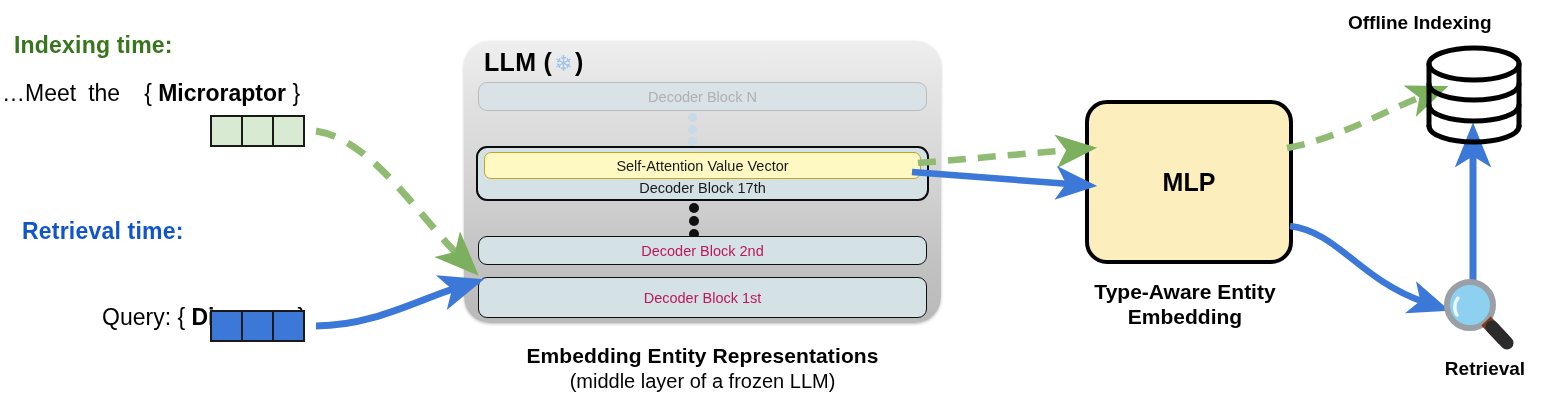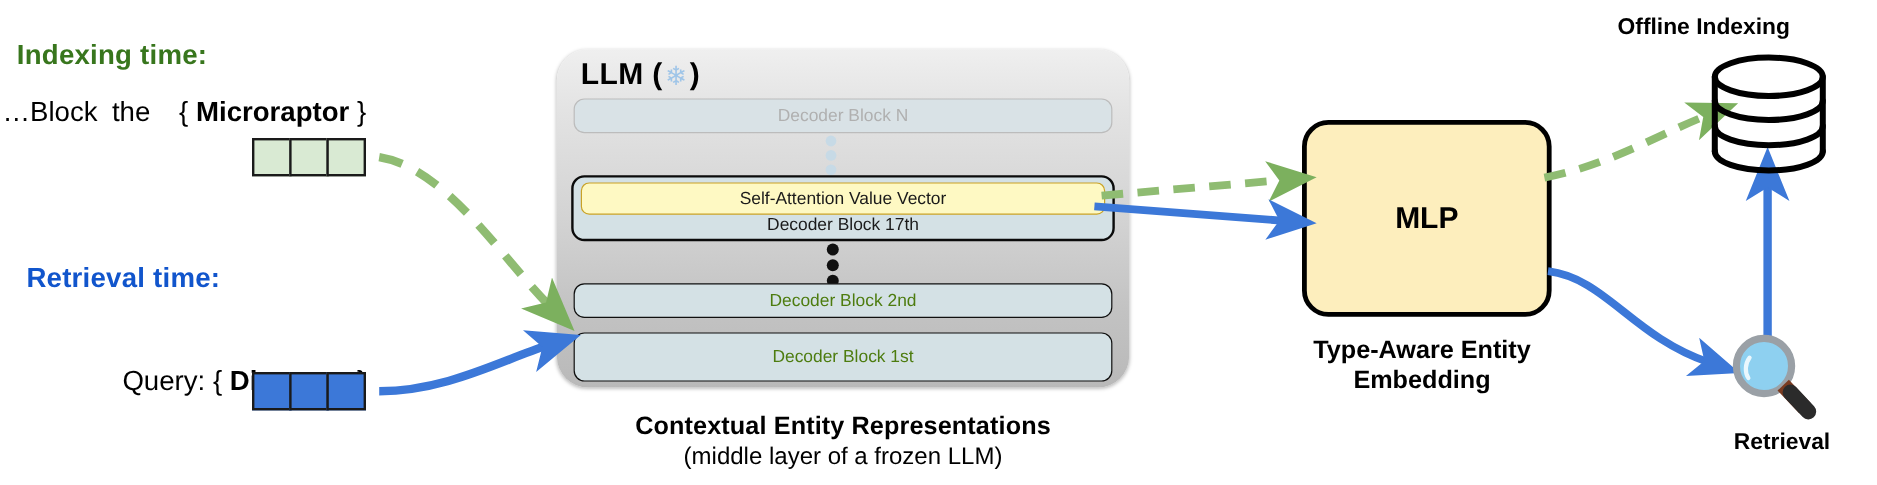--- a/index.html
+++ b/index.html
@@ -85,7 +85,7 @@
   <div class="abs" id="indexing-label">Indexing time:</div>
 
   <div class="abs" id="index-sentence">
-    <span>…Block</span><span class="sp"></span><span>the</span><span class="sp"></span><span class="sp"></span><span>{</span>&nbsp;<span class="tok-strong">Microraptor</span>&nbsp;<span>}</span>
+    <span>…Meet</span><span class="sp"></span><span>the</span><span class="sp"></span><span class="sp"></span><span>{</span>&nbsp;<span class="tok-strong">Microraptor</span>&nbsp;<span>}</span>
   </div>
 
   <div class="abs chiprow" id="green-chips">

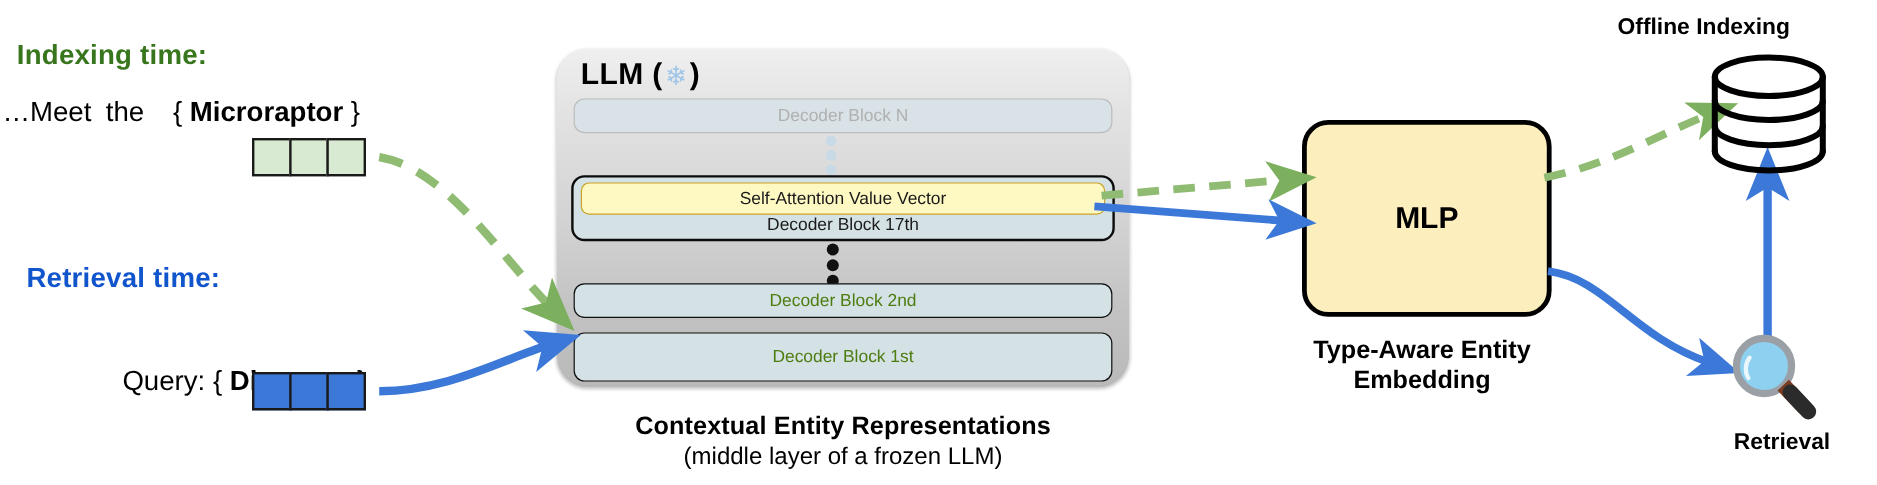--- a/index.html
+++ b/index.html
@@ -37,7 +37,7 @@
   .dblock{position:absolute;left:478px;width:449px;box-sizing:border-box;
           background:#d4e1e5;border:1.6px solid #0f0f0f;border-radius:9px;
           display:flex;align-items:center;justify-content:center;
-          font-size:14.5px;color:#4d7c0f;}
+          font-size:14.5px;color:#be185d;}
   #dblock-n{top:82px;height:29px;background:#d9e2e6;border-color:#bcbcbc;color:#b0b0b0;}
   #dblock-2{top:236px;height:29px;}
   #dblock-1{top:277px;height:41px;}

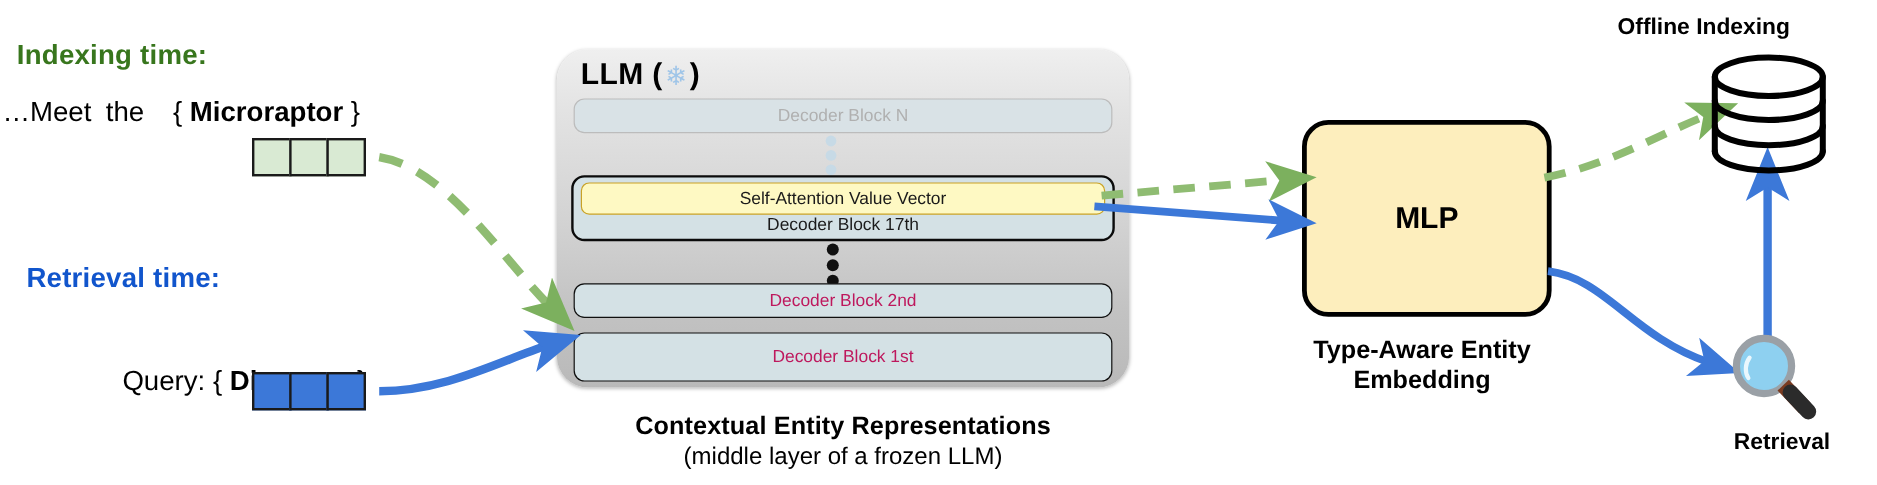--- a/index.html
+++ b/index.html
@@ -146,7 +146,7 @@
   </div>
 
   <div class="abs" id="llm-caption">
-    <div class="l1">Contextual Entity Representations</div>
+    <div class="l1">Embedding Entity Representations</div>
     <div class="l2">(middle layer of a frozen LLM)</div>
   </div>
 

